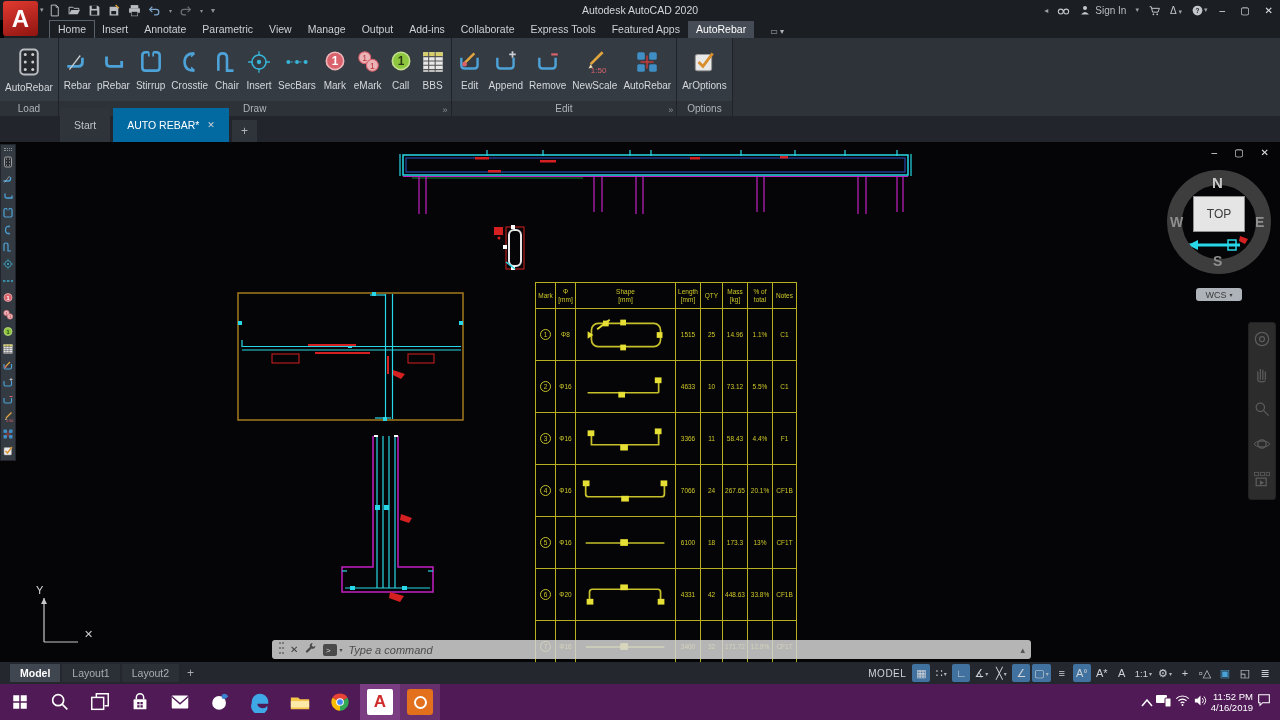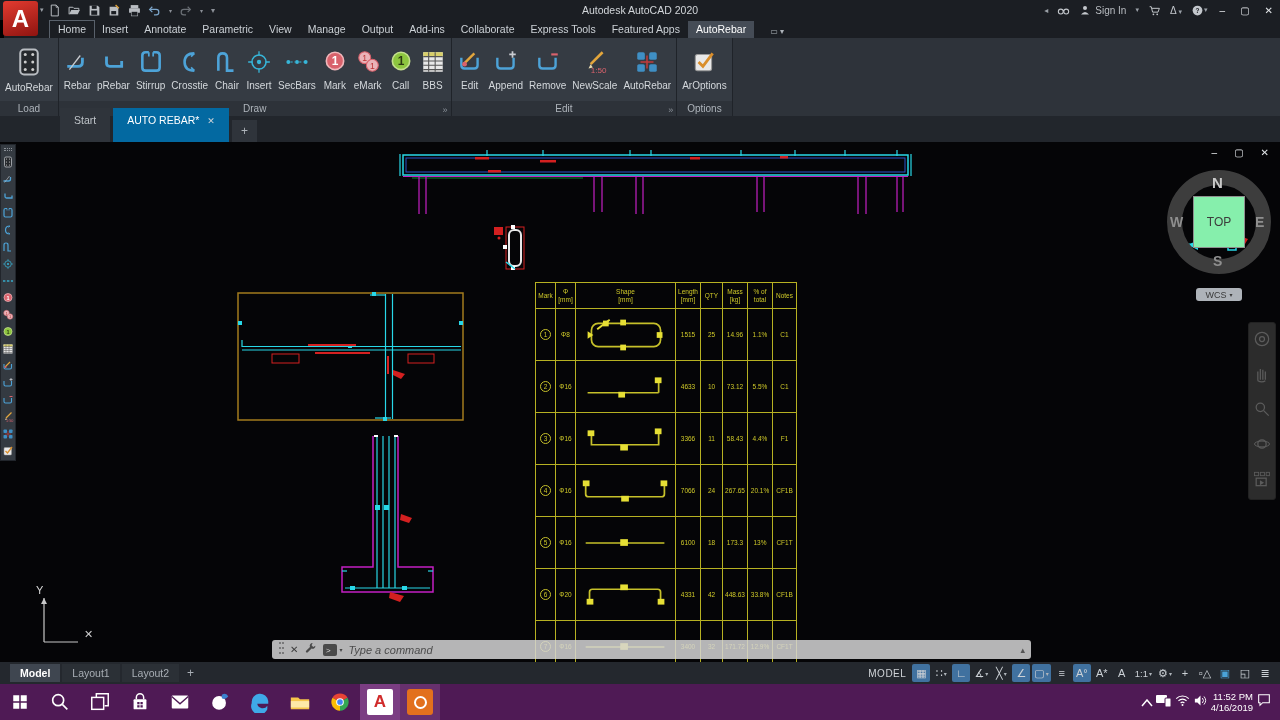--- a/index.html
+++ b/index.html
@@ -30,7 +30,7 @@
 .pexp{position:absolute;right:3px;bottom:1px;font-size:9px;color:#8b9199}
 
 #filetabs{position:absolute;left:0;top:116px;width:1280px;height:26px;background:#22262c;display:flex;align-items:flex-end;padding-left:60px}
-.ftab{height:34px;display:flex;align-items:flex-end;gap:8px;padding:16px 14px;font-size:10.5px;color:#bfc4c9;background:#2f343b;margin-right:3px}
+.ftab{height:34px;display:flex;align-items:center;gap:8px;padding:16px 14px;font-size:10.5px;color:#bfc4c9;background:#2f343b;margin-right:3px}
 .ftab.active{background:#0369a1;color:#fff}
 .ftclose{font-size:9px;color:#cfd3d7}
 #ftplus{height:22px;display:flex;align-items:center;padding:0 9px;color:#aeb4ba;font-size:12px;background:#2f343b}

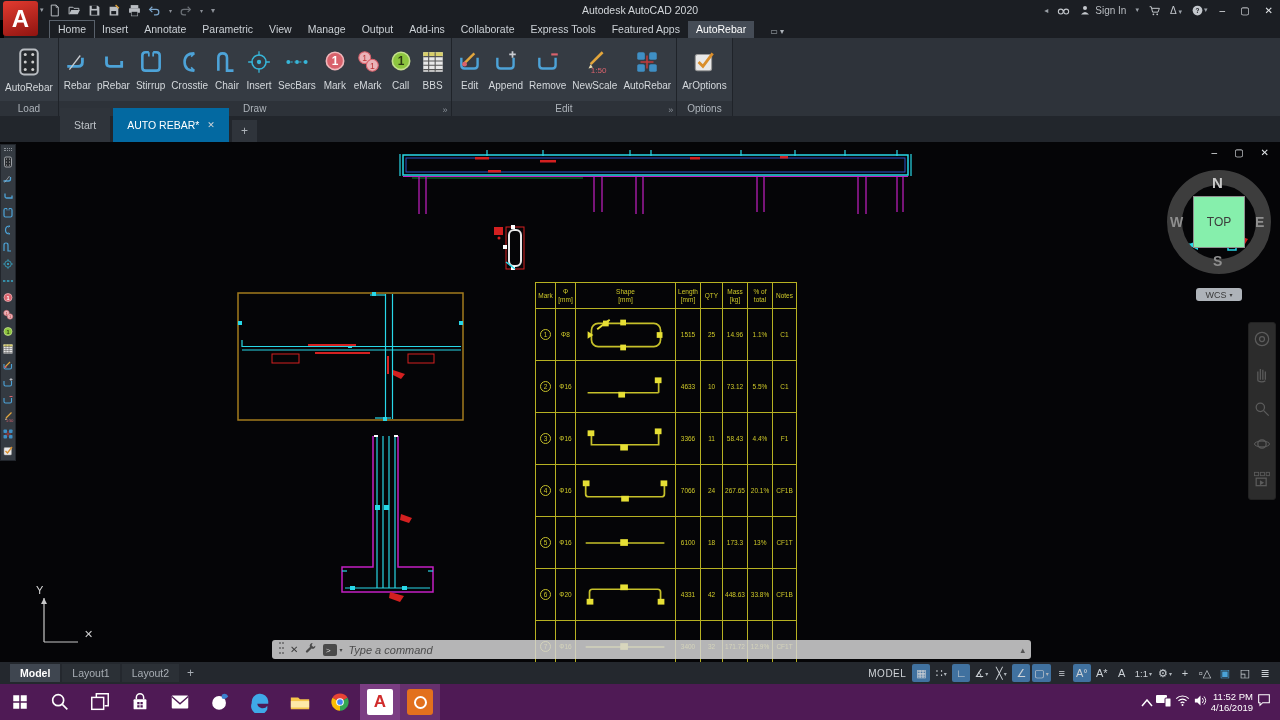--- a/index.html
+++ b/index.html
@@ -42,7 +42,7 @@
 #dwg{position:absolute;left:0;top:0;z-index:1}
 
 #vc-ring{position:absolute;left:1167px;top:28px;width:104px;height:104px;border-radius:50%;border:15px solid #3d3d3d;z-index:2}
-#vc-face{position:absolute;left:1193px;top:54px;width:52px;height:52px;background:#86efac;border:1px solid #8f8f8f;display:flex;align-items:center;justify-content:center;font-size:12px;color:#3c3c3c;z-index:3}
+#vc-face{position:absolute;left:1193px;top:54px;width:52px;height:36px;background:#e5e5e5;border:1px solid #8f8f8f;display:flex;align-items:center;justify-content:center;font-size:12px;color:#3c3c3c;z-index:3}
 .vcl{position:absolute;z-index:3;font-weight:bold;color:#8f8f8f;font-size:14px}
 #wcs{position:absolute;left:1196px;top:146px;width:46px;height:13px;background:#aeb3b9;border-radius:3px;display:flex;align-items:center;justify-content:center;gap:3px;font-size:9px;color:#3a3a3a;z-index:3}
 #wincontrols{position:absolute;right:8px;top:5px;display:flex;gap:11px;z-index:4}

